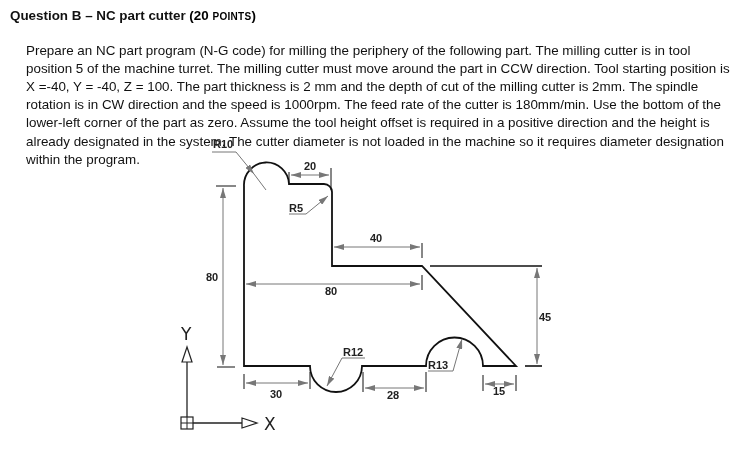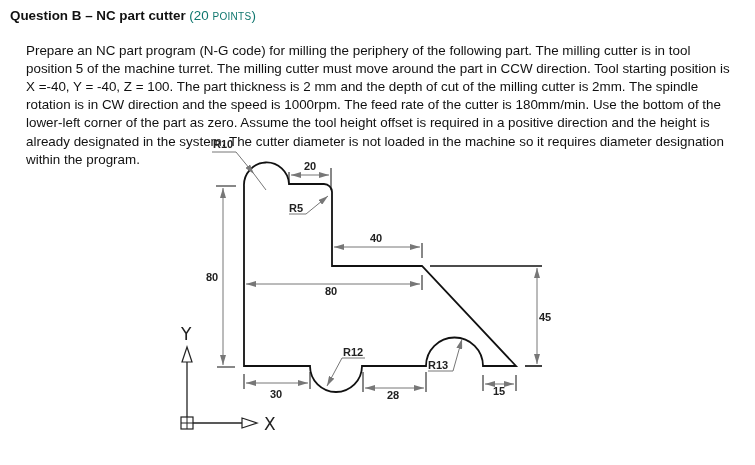--- a/index.html
+++ b/index.html
@@ -8,7 +8,7 @@
   .question { position: absolute; left: 10px; top: 7px; width: 740px;
               font-size: 13.4px; line-height: 18.1px; }
   .q-title { font-weight: bold; }
-  .q-points { color: #0f766e; font-weight: normal; }
+  .q-points { color: #000000; font-weight: bold; }
   .q-points .sc { font-size: 10px; letter-spacing: 0.3px; }
   .q-body { margin: 16px; }
   svg.drawing { position: absolute; left: 0; top: 0; }

